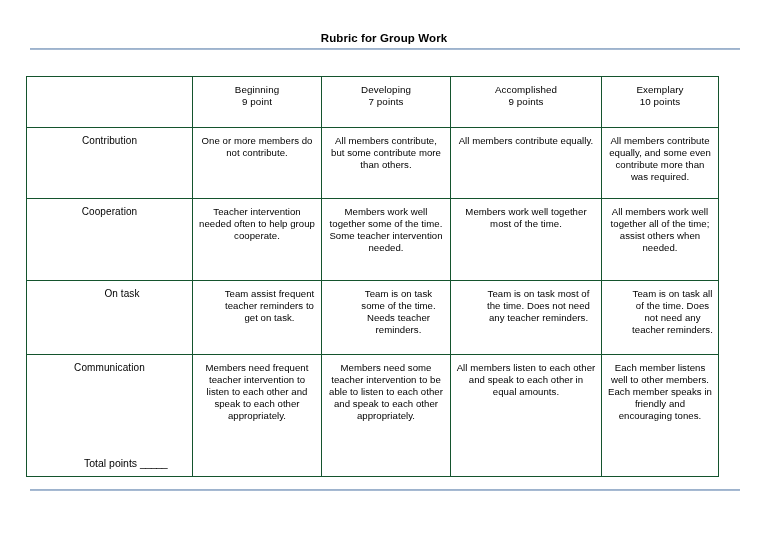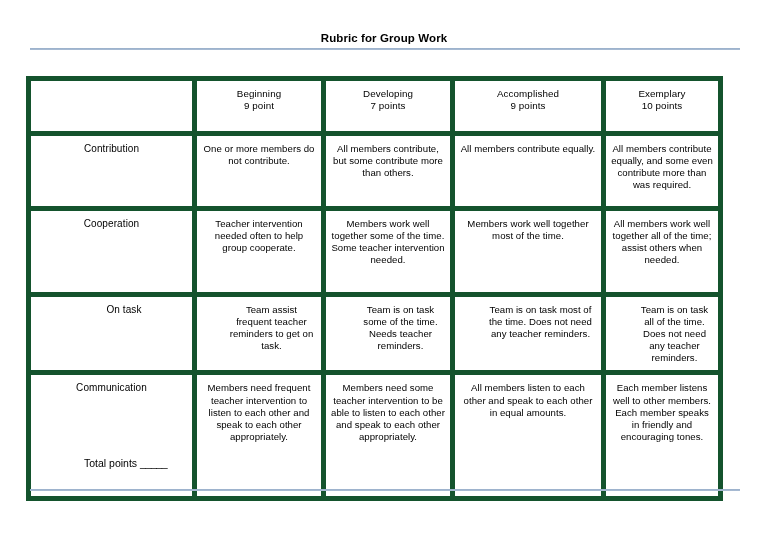--- a/index.html
+++ b/index.html
@@ -94,7 +94,7 @@
   }
   .rubric-table td,
   .rubric-table th {
-    border: 5px solid #14532d;
+    border: 1px solid #14532d;
     vertical-align: top;
     padding: 7px 5px 6px 5px;
     text-align: center;

